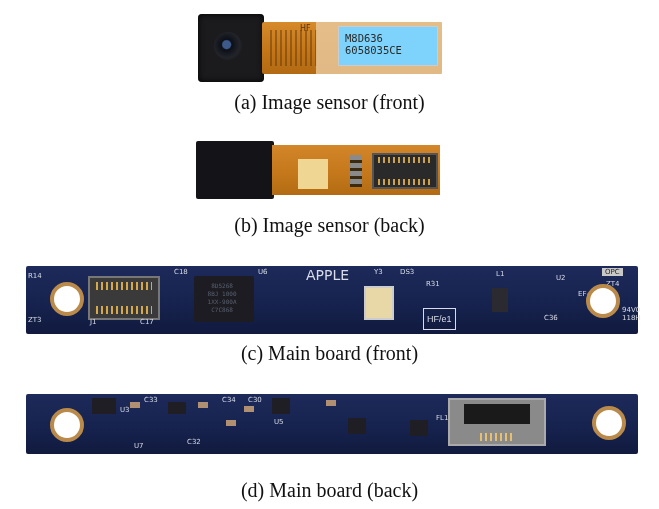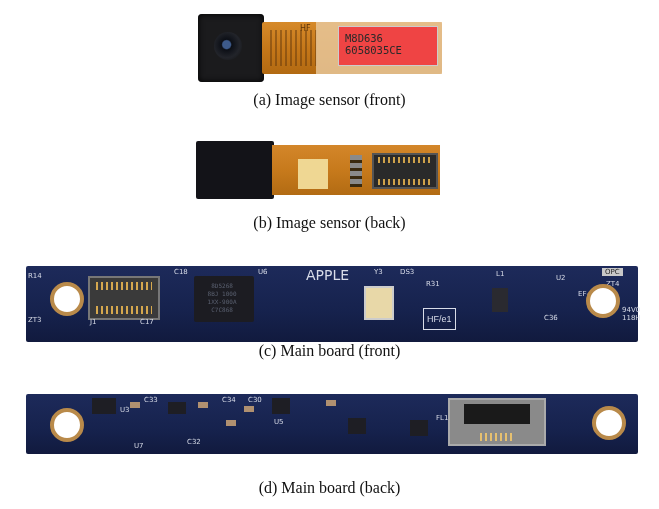--- a/index.html
+++ b/index.html
@@ -15,7 +15,7 @@
   .flex-a .tape { position:absolute; left:54px; top:0; width:126px; height:52px; background:#e8c79a; opacity:0.85; }
   .flex-a .traces { position:absolute; left:8px; top:8px; width:50px; height:36px; background:repeating-linear-gradient(90deg, rgba(90,50,10,0.45) 0 2px, transparent 2px 5px); }
   .flex-a .hf { position:absolute; left:38px; top:2px; font-family:"DejaVu Sans", sans-serif; font-size:8px; color:#5a3208; }
-  .label-a { position:absolute; left:140px; top:16px; width:100px; height:40px; background:#ef4444; border:1px solid #ccc; font-family:"DejaVu Sans Mono", monospace; font-size:10.5px; line-height:12px; color:#2a2a2a; padding:5px 0 0 6px; box-sizing:border-box; }
+  .label-a { position:absolute; left:140px; top:16px; width:100px; height:40px; background:#7dd3fc; border:1px solid #ccc; font-family:"DejaVu Sans Mono", monospace; font-size:10.5px; line-height:12px; color:#2a2a2a; padding:5px 0 0 6px; box-sizing:border-box; }
 
   
   #sensor-back { left:196px; top:141px; width:244px; height:58px; }

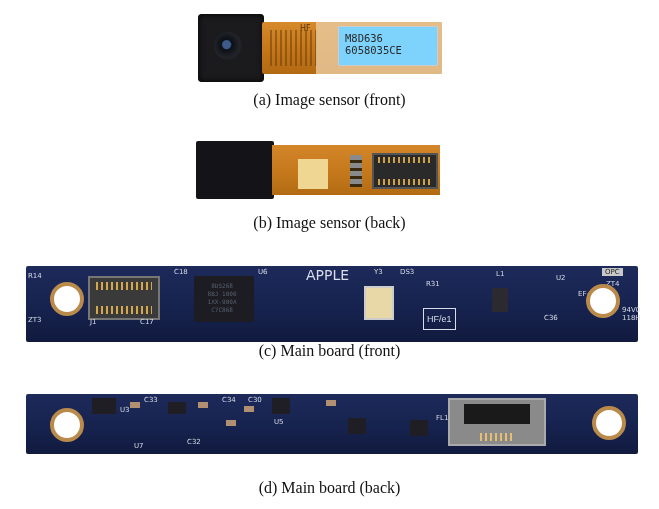--- a/index.html
+++ b/index.html
@@ -5,7 +5,7 @@
   html, body { margin:0; padding:0; background:#ffffff; }
   body { width:659px; height:509px; position:relative; overflow:hidden; font-family:"Liberation Serif", "DejaVu Serif", serif; }
   .photo { position:absolute; }
-  .caption { position:absolute; left:0; width:659px; text-align:center; font-size:16px; color:#111; }
+  .caption { position:absolute; left:0; width:659px; text-align:center; font-size:20px; color:#111; }
 
   
   #sensor-front { left:198px; top:10px; width:244px; height:74px; }

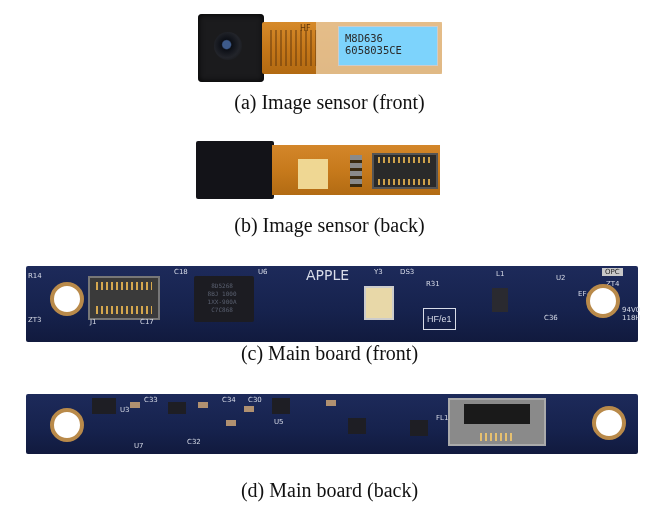--- a/index.html
+++ b/index.html
@@ -29,7 +29,7 @@
 
   
   .pcb { background:linear-gradient(180deg,#1d2a5a,#16224d 60%,#111a3e); border-radius:2px; }
-  #board-front { left:26px; top:266px; width:612px; height:76px; }
+  #board-front { left:26px; top:266px; width:612px; height:68px; }
   #board-back { left:26px; top:394px; width:612px; height:60px; }
   .hole { position:absolute; width:26px; height:26px; border-radius:50%; background:#fff; border:4px solid #b98a4a; box-sizing:content-box; }
   .silk { position:absolute; font-family:"DejaVu Sans", sans-serif; font-size:7px; color:#d8dce8; }

